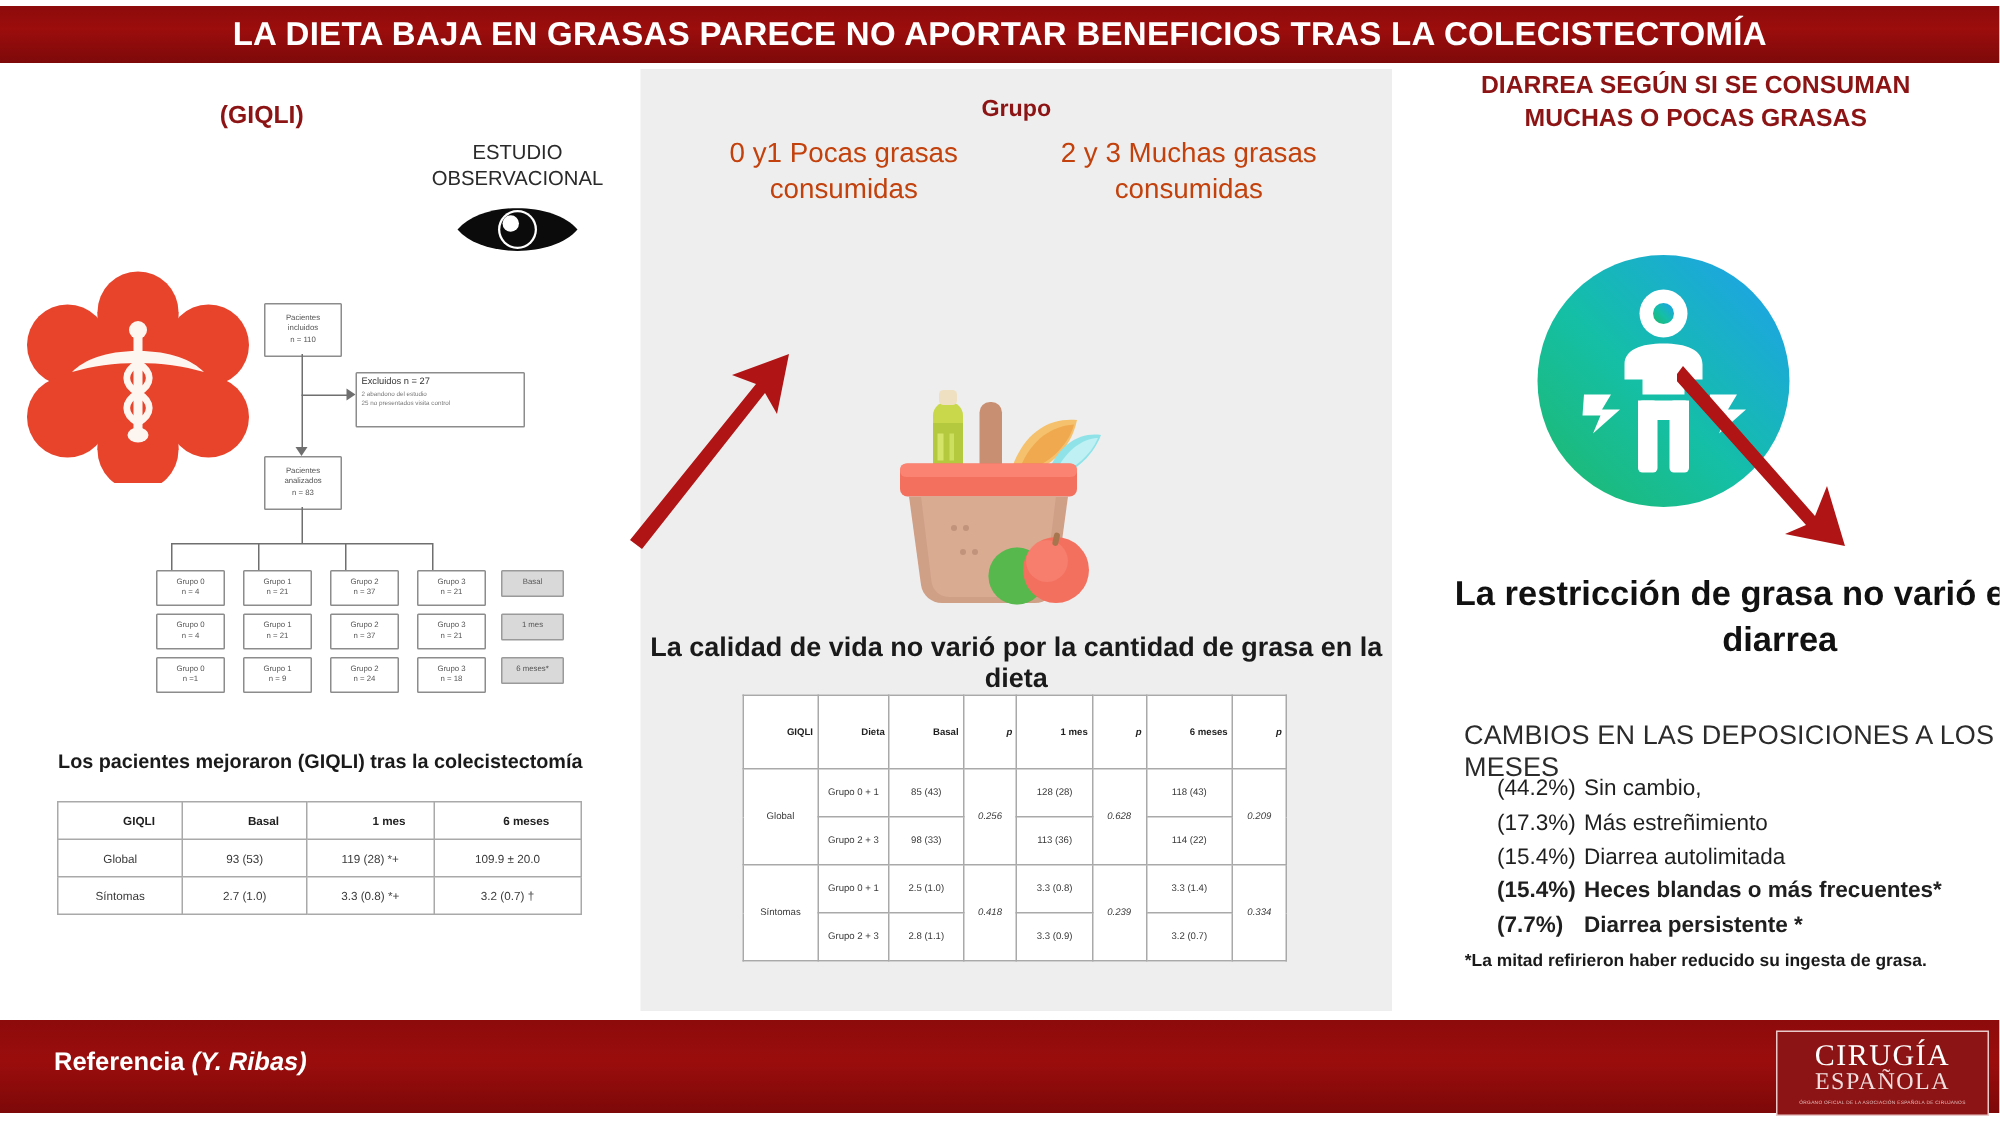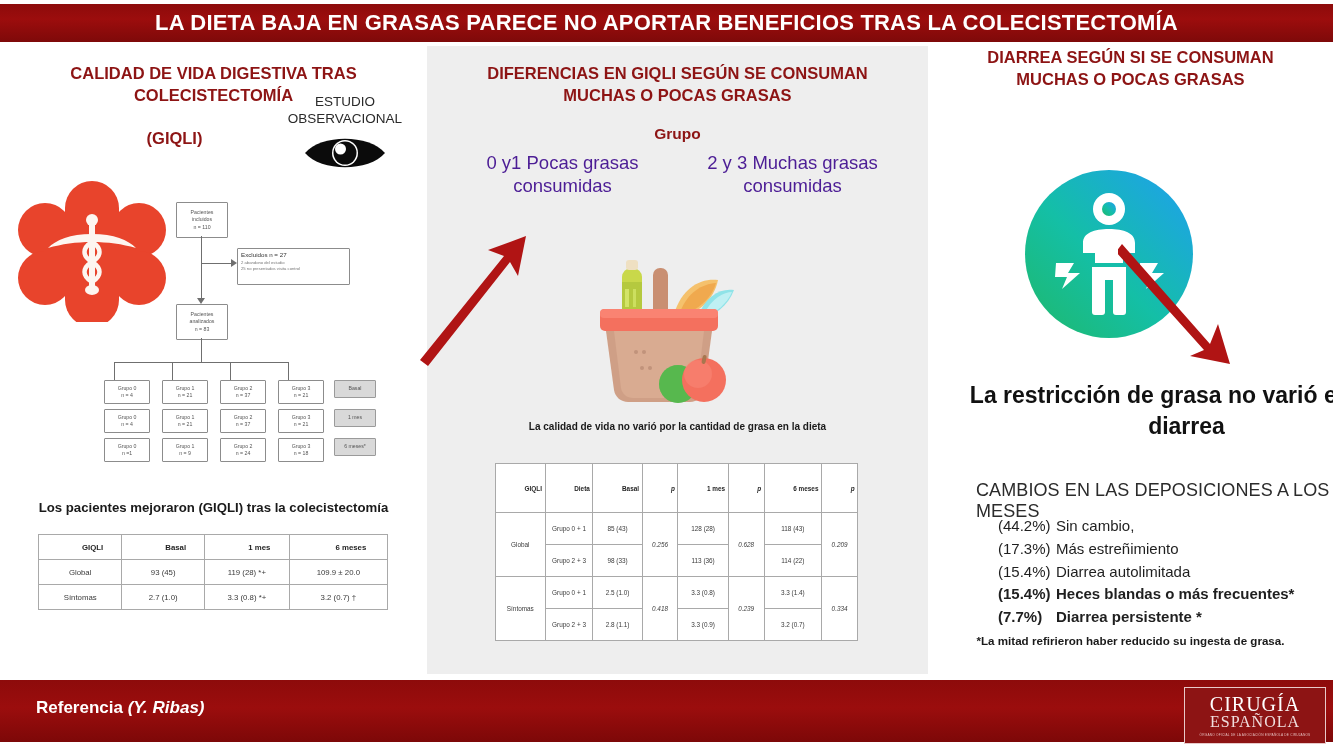--- a/index.html
+++ b/index.html
@@ -112,7 +112,6 @@
 </div>
 
 <div class="col col-left">
-  <div class="col-title" style="margin-top:16px;padding:0 28px;">CALIDAD DE VIDA DIGESTIVA TRAS COLECISTECTOMÍA</div>
   <div class="giqli-sub" style="margin-left:-78px;">(GIQLI)</div>
 </div>
 

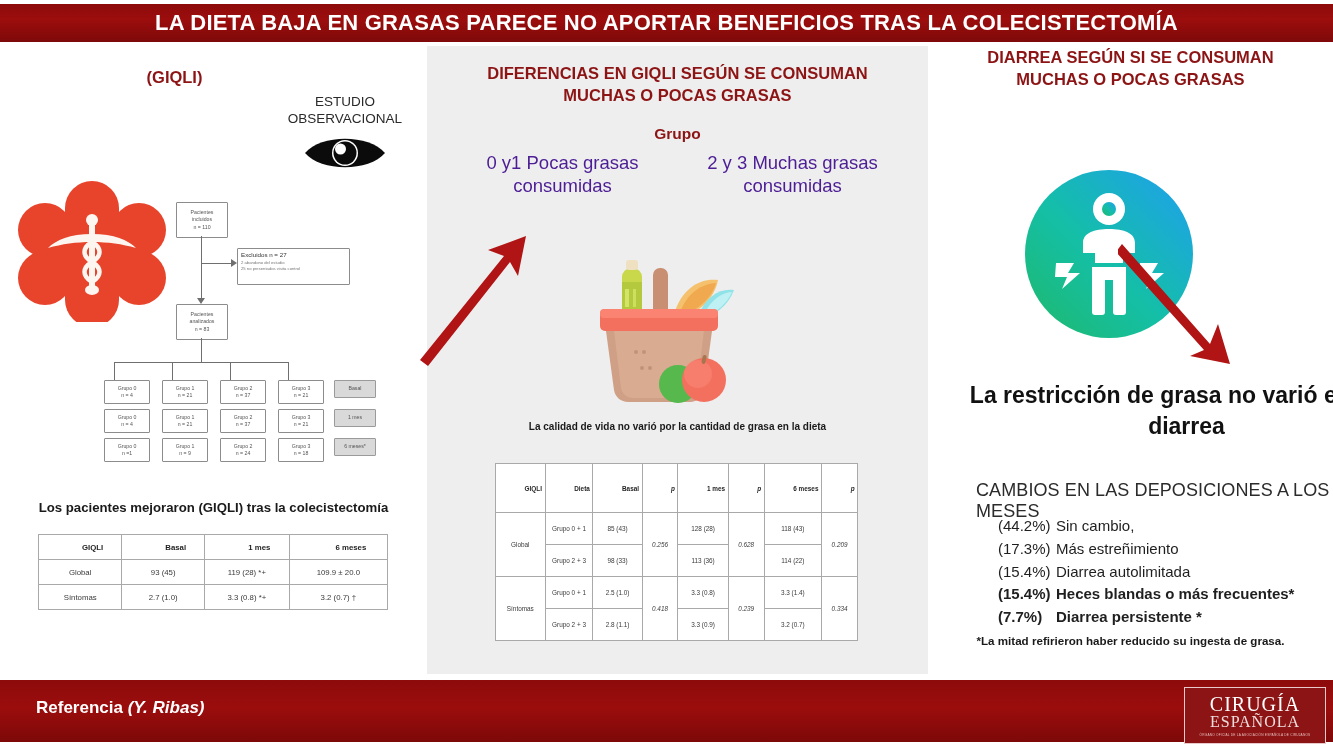--- a/index.html
+++ b/index.html
@@ -262,7 +262,6 @@
 </table>
 
 <div class="col col-mid">
-  <div class="col-title" style="margin-top:16px;padding:0 34px;">DIFERENCIAS EN GIQLI SEGÚN  SE CONSUMAN MUCHAS  O POCAS GRASAS</div>
   <div class="grupos">Grupo</div>
   <div class="grp-row">
     <div class="grp">0 y1 Pocas grasas consumidas</div>

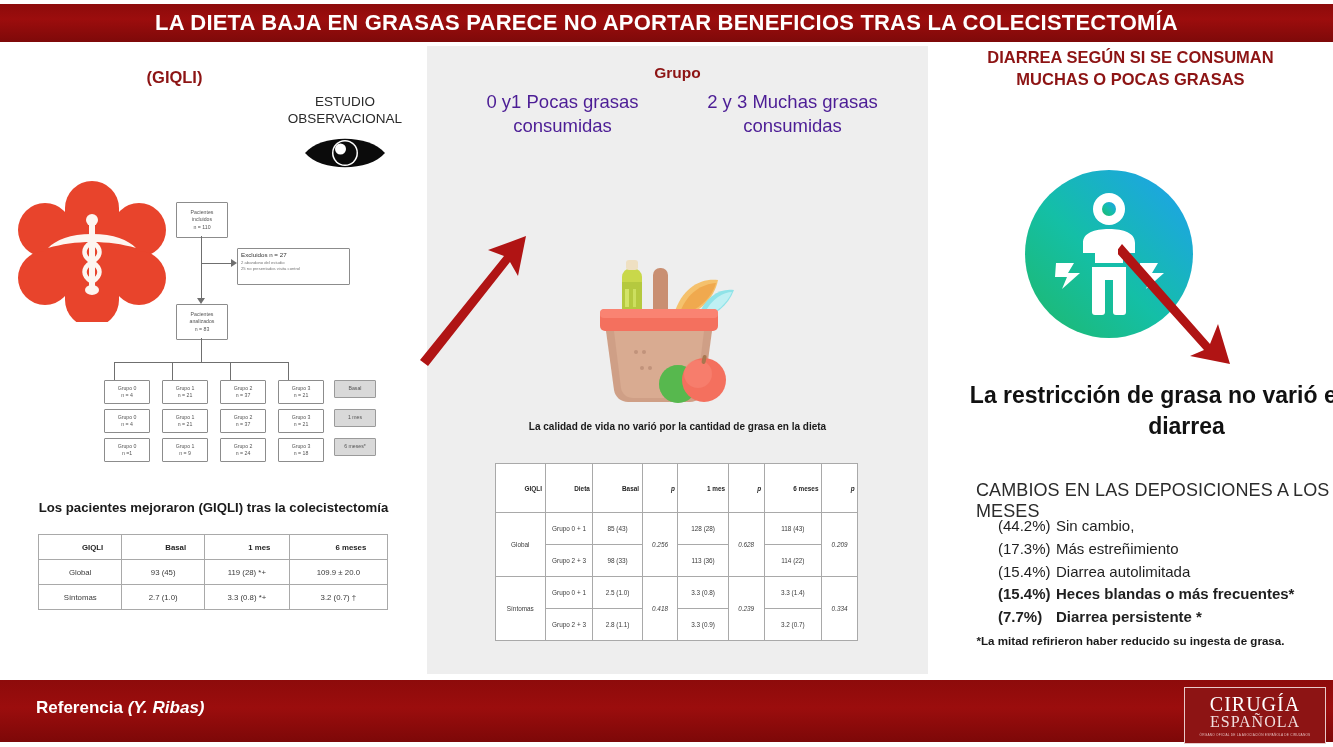--- a/index.html
+++ b/index.html
@@ -59,7 +59,7 @@
   
   .grupos{color:#8d1414;font-weight:bold;font-size:15.5px;text-align:center;margin-top:18px;}
   .grp-row{display:flex;justify-content:center;gap:12px;margin-top:8px;}
-  .grp{width:218px;text-align:center;font-size:18.5px;color:#4c1d95;line-height:1.28;}
+  .grp{width:218px;text-align:center;font-size:18.5px;color:#c2410c;line-height:1.28;}
 
   .basket{position:absolute;left:578px;top:252px;width:160px;height:152px;}
 

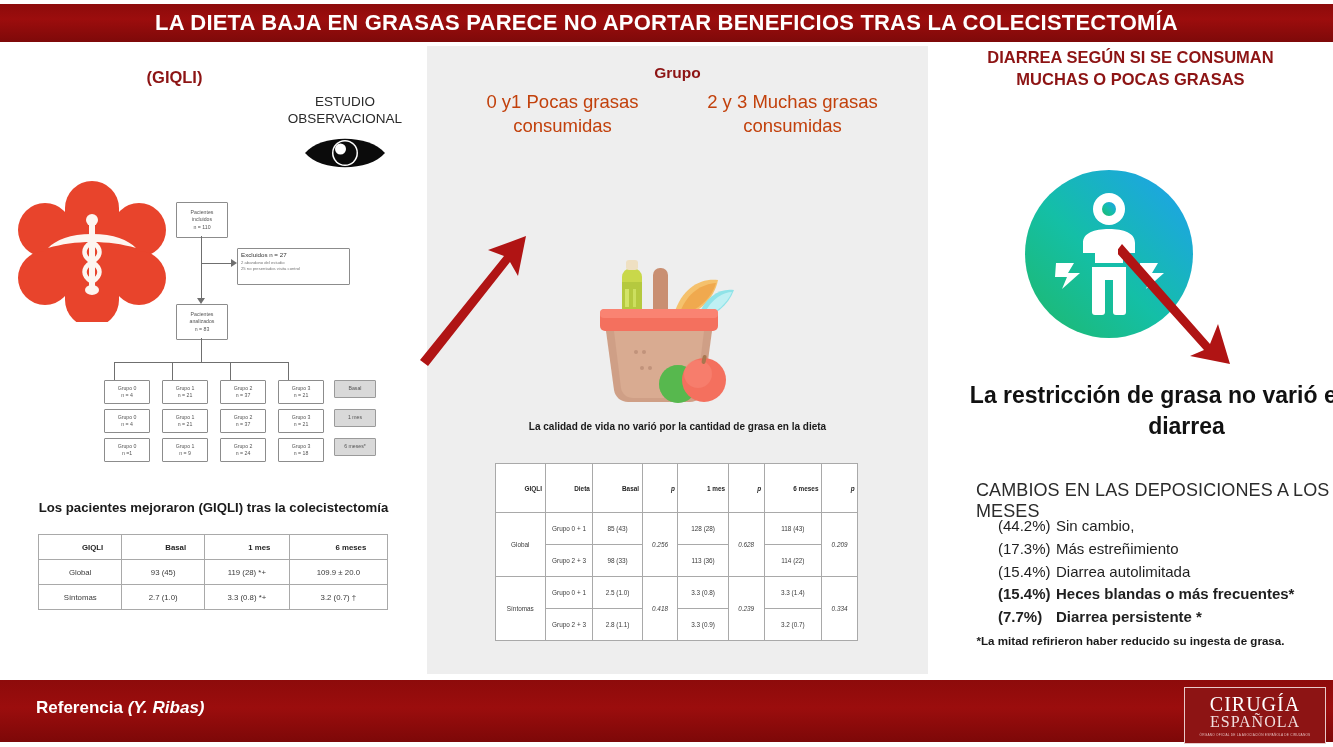--- a/index.html
+++ b/index.html
@@ -64,7 +64,7 @@
   .basket{position:absolute;left:578px;top:252px;width:160px;height:152px;}
 
   .mid-lead{position:absolute;left:427px;width:501px;top:421px;text-align:center;
-    font-weight:bold;font-size:10px;color:#1a1a1a;}
+    font-weight:bold;font-size:18px;color:#1a1a1a;}
 
   .tbl-mid{position:absolute;left:495px;top:463px;width:363px;font-size:6.4px;}
   .tbl-mid th,.tbl-mid td{padding:1px 2px;}

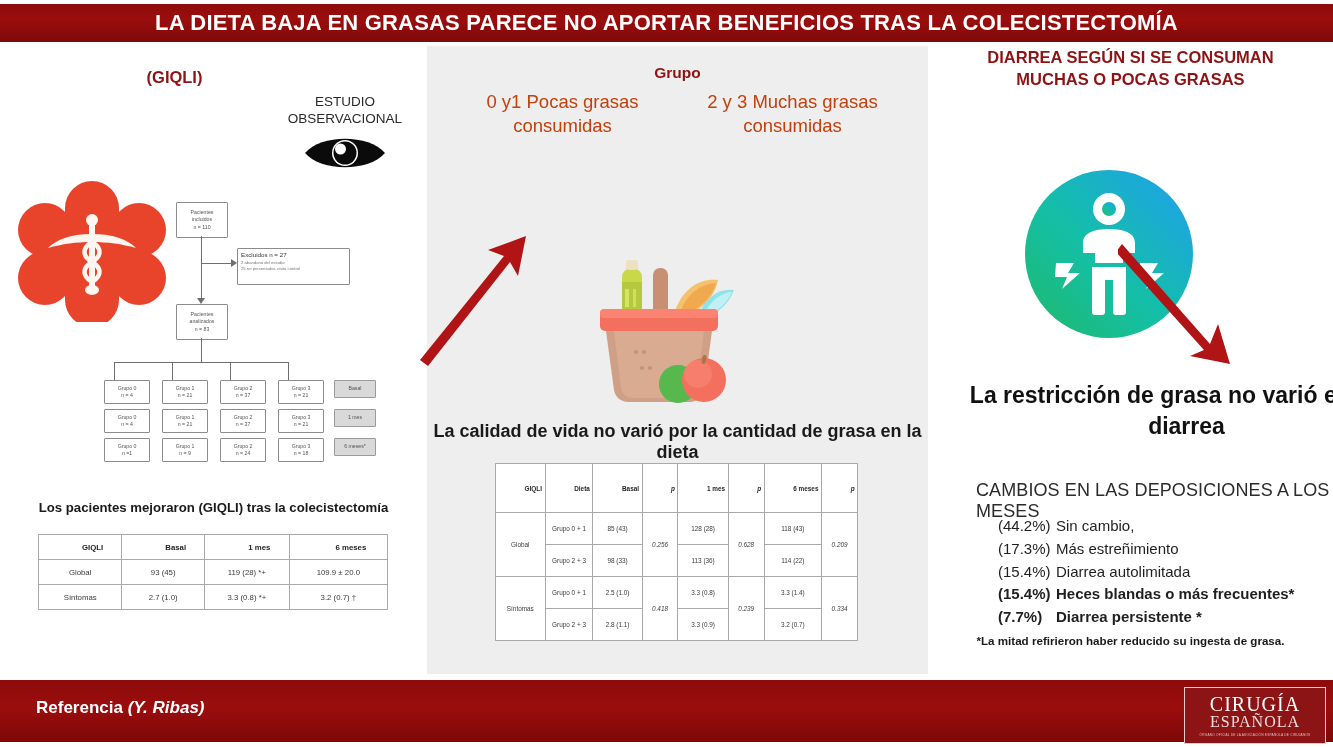--- a/index.html
+++ b/index.html
@@ -248,7 +248,7 @@
   <tbody id="tbl-left-body">
       <tr>
         <td>Global</td>
-        <td>93 (45)</td>
+        <td>93 (53)</td>
         <td>119 (28) *+</td>
         <td>109.9 ± 20.0</td>
       </tr>

